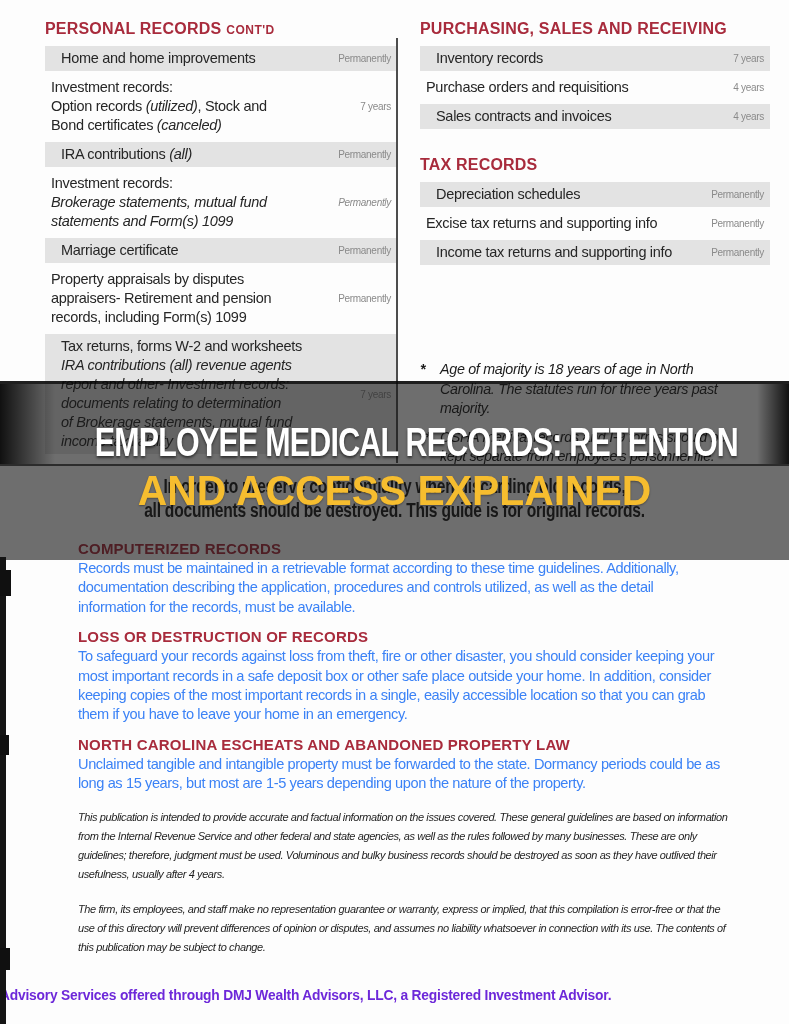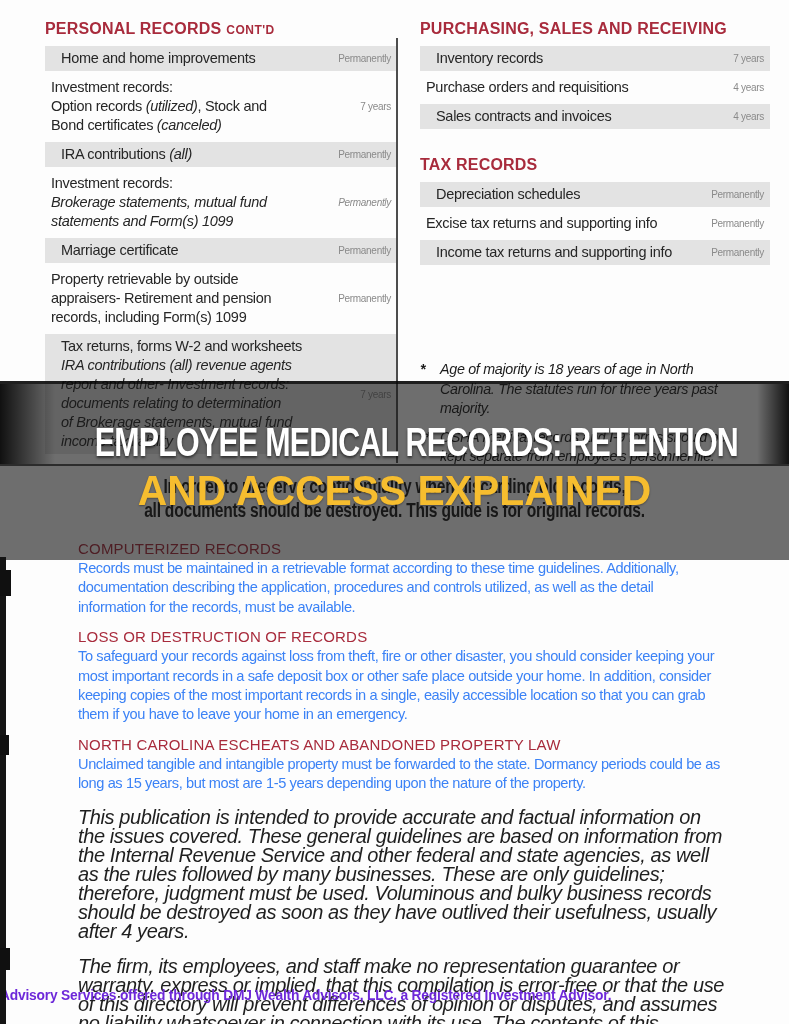--- a/index.html
+++ b/index.html
@@ -148,7 +148,7 @@
         </div>
         <div class="row">
           <div class="row-text">
-            <div class="line"><span>Property retrievable by outside</span></div>
+            <div class="line"><span>Property appraisals by disputes</span></div>
             <div class="line"><span>appraisers- Retirement and pension</span></div>
             <div class="line"><span>records, including Form(s) 1099</span></div>
           </div>

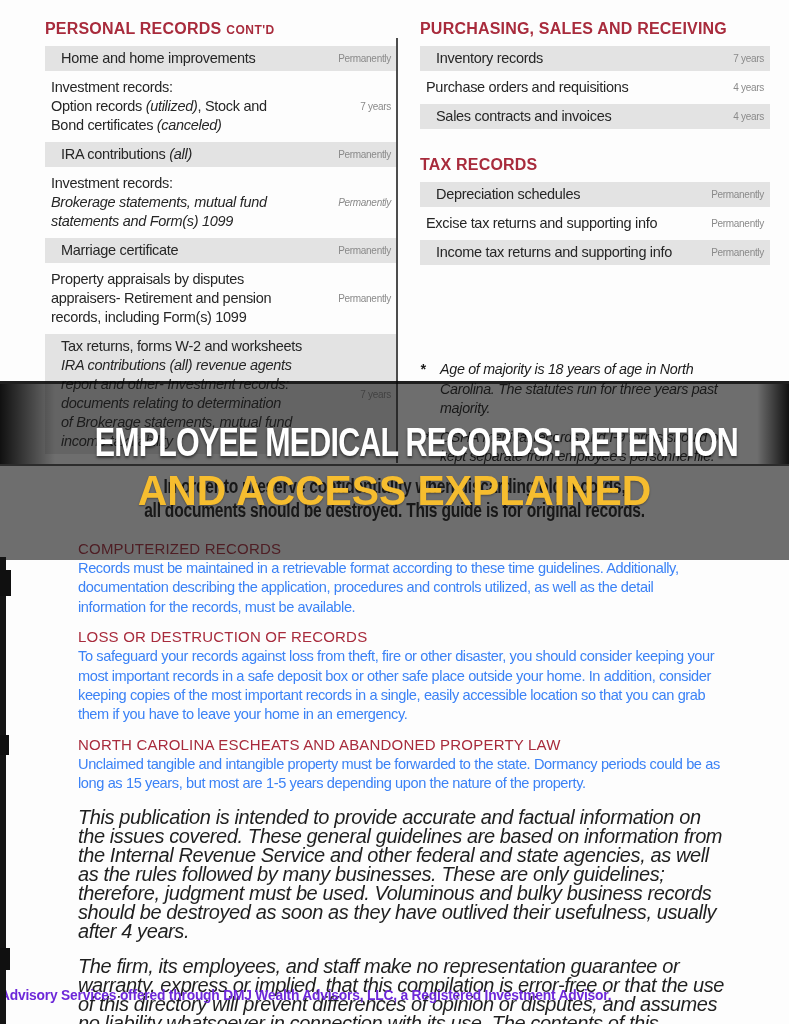--- a/index.html
+++ b/index.html
@@ -77,7 +77,7 @@
   
   .lower{position:absolute; left:78px; top:540px; width:650px;}
   .sec-heading{
-    font-weight:normal; font-size:15px; letter-spacing:.2px;
+    font-weight:bold; font-size:15px; letter-spacing:.2px;
     color:var(--heading-red,#a82b3c); margin:0 0 2px 0;
   }
   .sec-body{

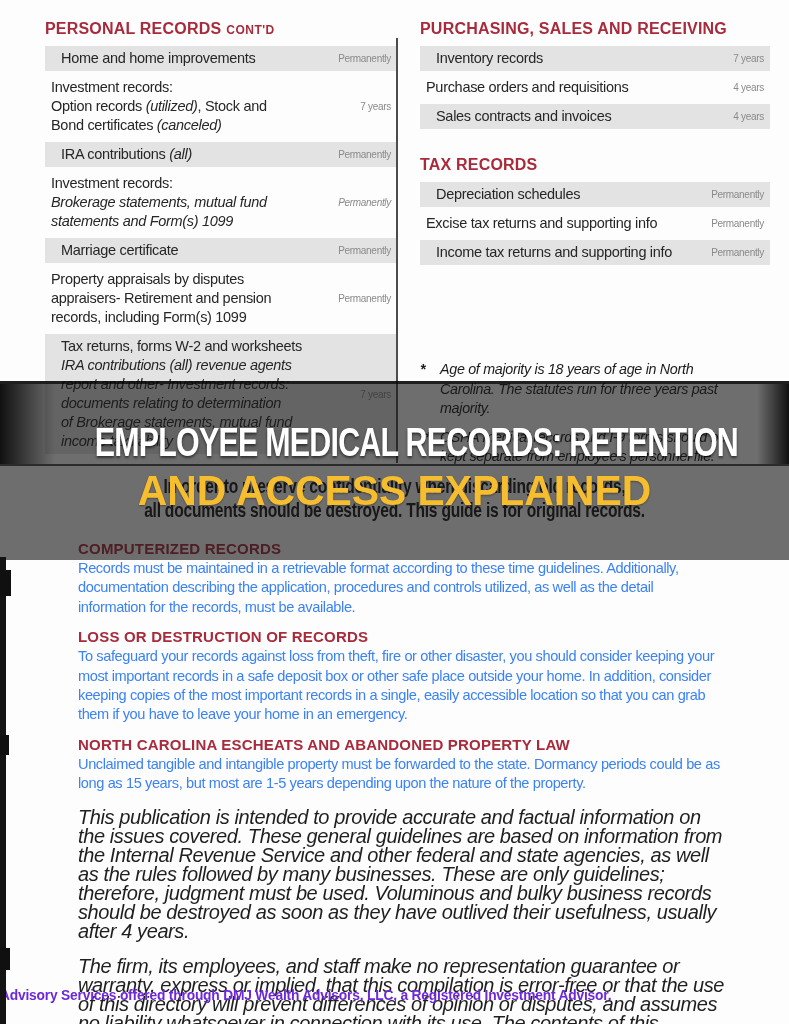--- a/index.html
+++ b/index.html
@@ -88,7 +88,7 @@
   .sec + .sec{margin-top:0;}
   .disclaimers{margin-top:14px;}
   .disclaimer{
-    font-style:italic; font-size:20px; line-height:19px; letter-spacing:-.4px;
+    font-style:italic; font-size:11px; line-height:19px; letter-spacing:-.4px;
     color:#1f1f1f; margin:0 0 16px 0;
   }
   .footer-line{

